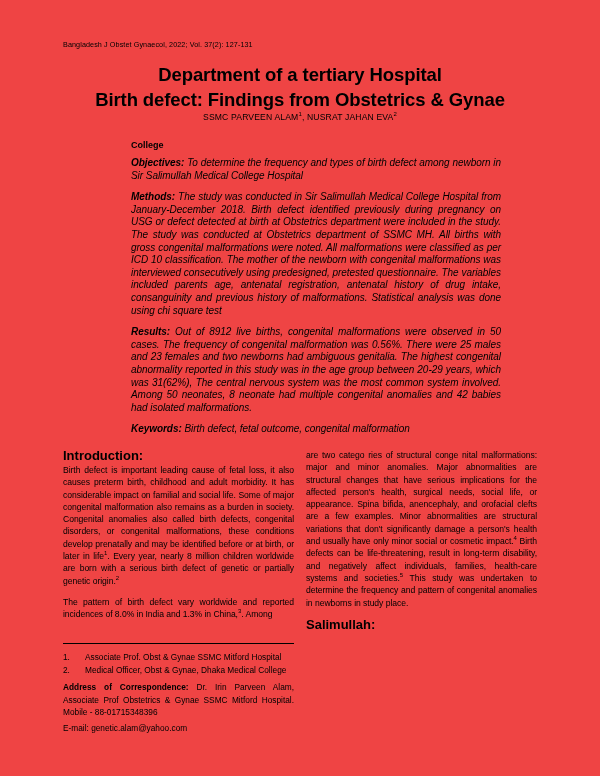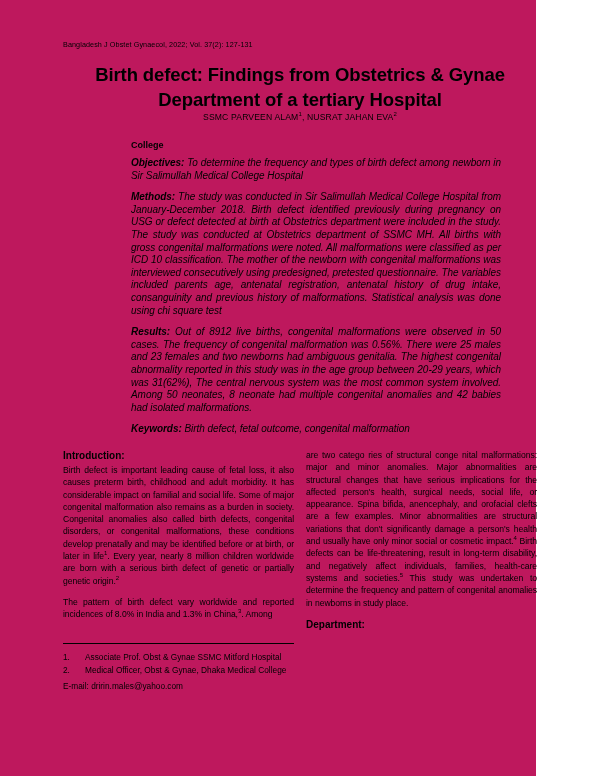--- a/index.html
+++ b/index.html
@@ -18,9 +18,9 @@
   .page {
     position: absolute;
     left: 0; top: 0;
-    width: 536px;
+    width: 600px;
     height: 776px;
-    background: #be185d;
+    background: #ef4444;
   }
 
   

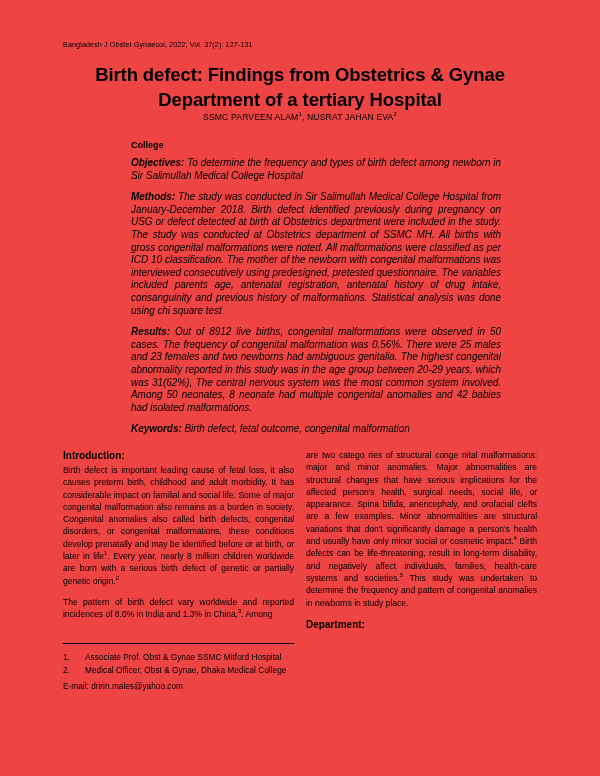--- a/index.html
+++ b/index.html
@@ -164,8 +164,8 @@
   <div class="running-head">Bangladesh J Obstet Gynaecol, 2022; Vol. 37(2): 127-131</div>
 
   <div class="title-block">
+    <div class="title-line">Department of a tertiary Hospital</div>
     <div class="title-line">Birth defect: Findings from Obstetrics &amp; Gynae</div>
-    <div class="title-line">Department of a tertiary Hospital</div>
   </div>
 
   <div class="authors"><span>SSMC PARVEEN ALAM</span><sup>1</sup><span>, NUSRAT JAHAN EVA</span><sup>2</sup></div>

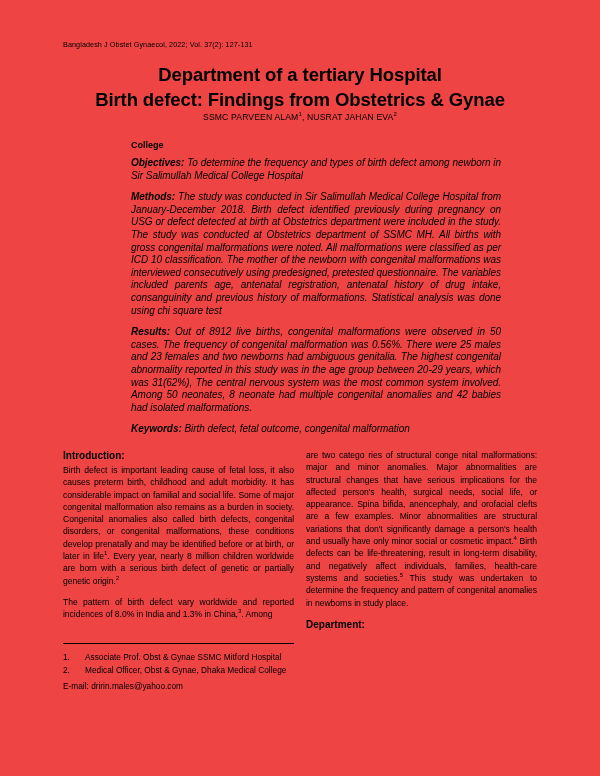--- a/index.html
+++ b/index.html
@@ -98,7 +98,7 @@
   .col-right { left: 306px; }
 
   .sec-head {
-    font-size: 10px;
+    font-size: 13px;
     font-weight: bold;
     line-height: 13px;
     margin: 0 0 2px 0;

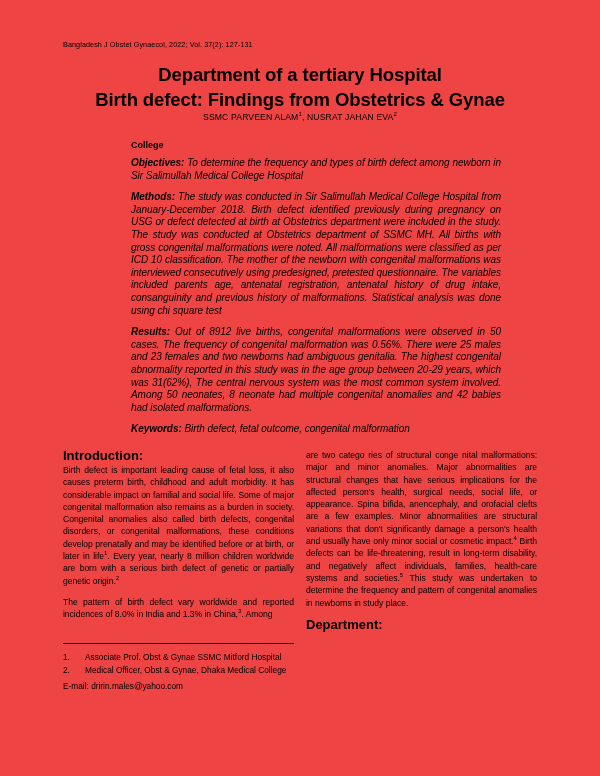--- a/index.html
+++ b/index.html
@@ -191,7 +191,7 @@
 
   <div class="col col-right">
     <p class="body-p"><span>are two catego ries of structural conge nital malformations: major and minor anomalies. Major abnormalities are structural changes that have serious implications for the affected person's health, surgical needs, social life, or appearance. Spina bifida, anencephaly, and orofacial clefts are a few examples. Minor abnormalities are structural variations that don't significantly damage a person's health and usually have only minor social or cosmetic impact.</span><sup>4</sup><span> Birth defects can be life-threatening, result in long-term disability, and negatively affect individuals, families, health-care systems and societies.</span><sup>5</sup><span> This study was undertaken to determine the frequency and pattern of congenital anomalies in newborns in study place.</span></p>
-    <div class="sec-head">Department:</div>
+    <div class="sec-head">Salimullah:</div>
   </div>
 
   <div class="footnotes">

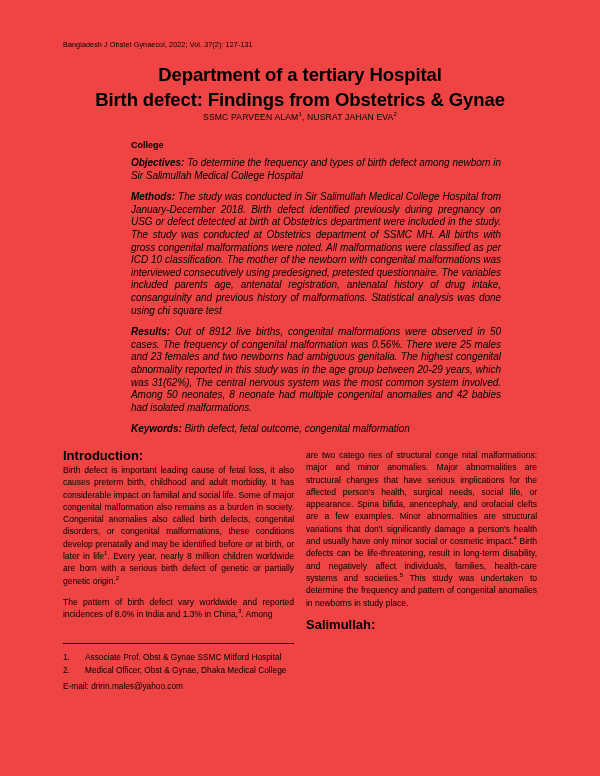--- a/index.html
+++ b/index.html
@@ -204,6 +204,7 @@
       <span class="fn-num">2.</span>
       <span class="fn-text">Medical Officer, Obst &amp; Gynae, Dhaka Medical College</span>
     </div>
+    <p class="corr"><b>Address of Correspondence:</b><span> Dr. Irin Parveen Alam, Associate Prof Obstetrics &amp; Gynae SSMC Mitford Hospital. Mobile - 88-01715348396</span></p>
     <p class="email"><span>E-mail:</span><span> dririn.males@yahoo.com</span></p>
   </div>
 

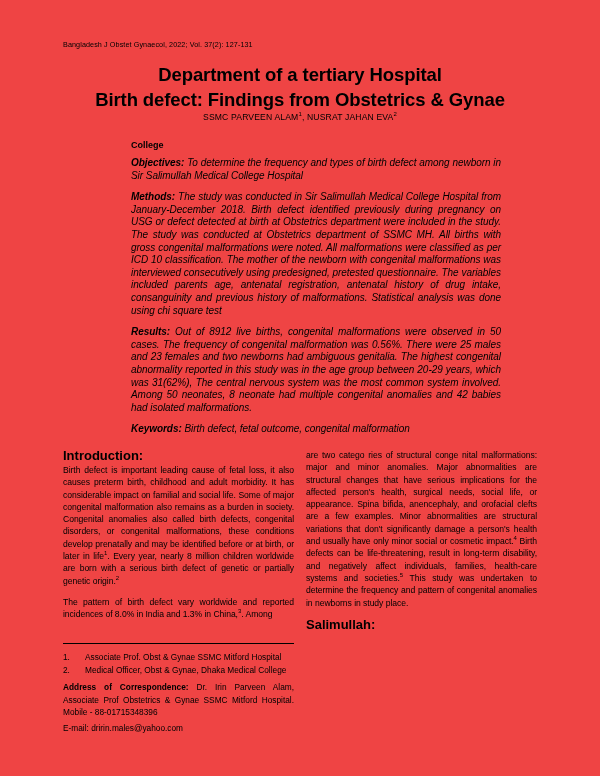--- a/index.html
+++ b/index.html
@@ -205,7 +205,7 @@
       <span class="fn-text">Medical Officer, Obst &amp; Gynae, Dhaka Medical College</span>
     </div>
     <p class="corr"><b>Address of Correspondence:</b><span> Dr. Irin Parveen Alam, Associate Prof Obstetrics &amp; Gynae SSMC Mitford Hospital. Mobile - 88-01715348396</span></p>
-    <p class="email"><span>E-mail:</span><span> dririn.males@yahoo.com</span></p>
+    <p class="email"><span>E-mail:</span><span> genetic.alam@yahoo.com</span></p>
   </div>
 
 </div>

